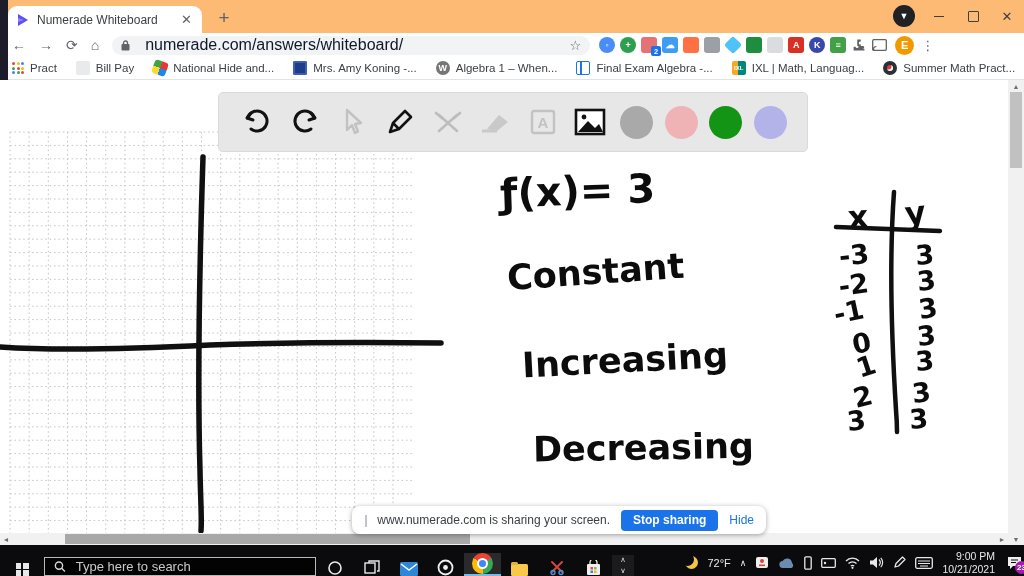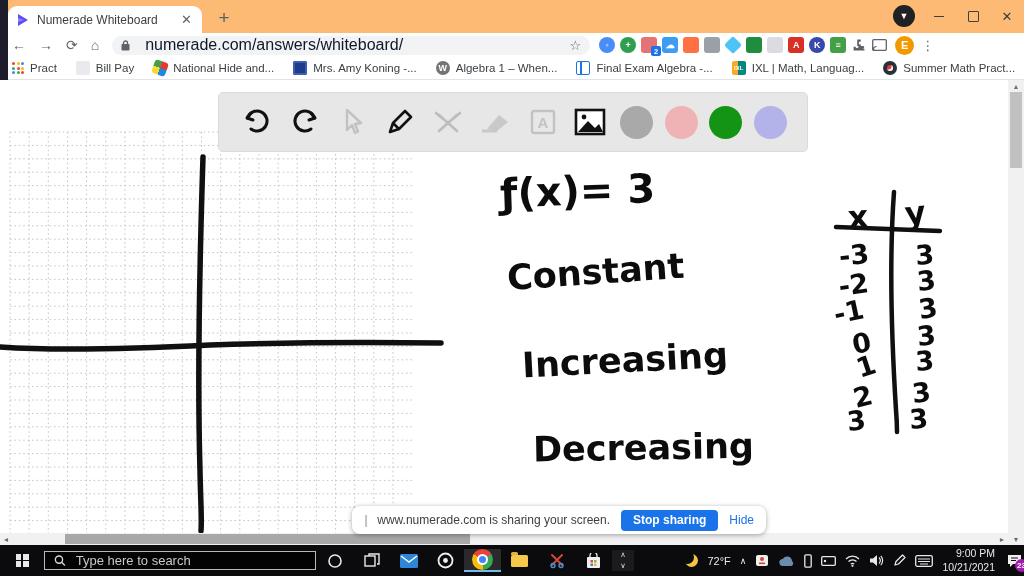--- a/index.html
+++ b/index.html
@@ -92,7 +92,7 @@
 
   
   .taskbar{position:absolute;left:0;top:545px;width:1024px;height:31px;background:#0b0b0d;display:flex;
-           align-items:center;color:#e8e8e8;z-index:10;}
+           align-items:flex-end;color:#e8e8e8;z-index:10;}
   .start{width:44px;display:grid;place-items:center;}
   .win-logo{width:13px;height:13px;display:grid;grid-template-columns:1fr 1fr;gap:1.5px;}
   .win-logo i{background:#e8e8e8;}

